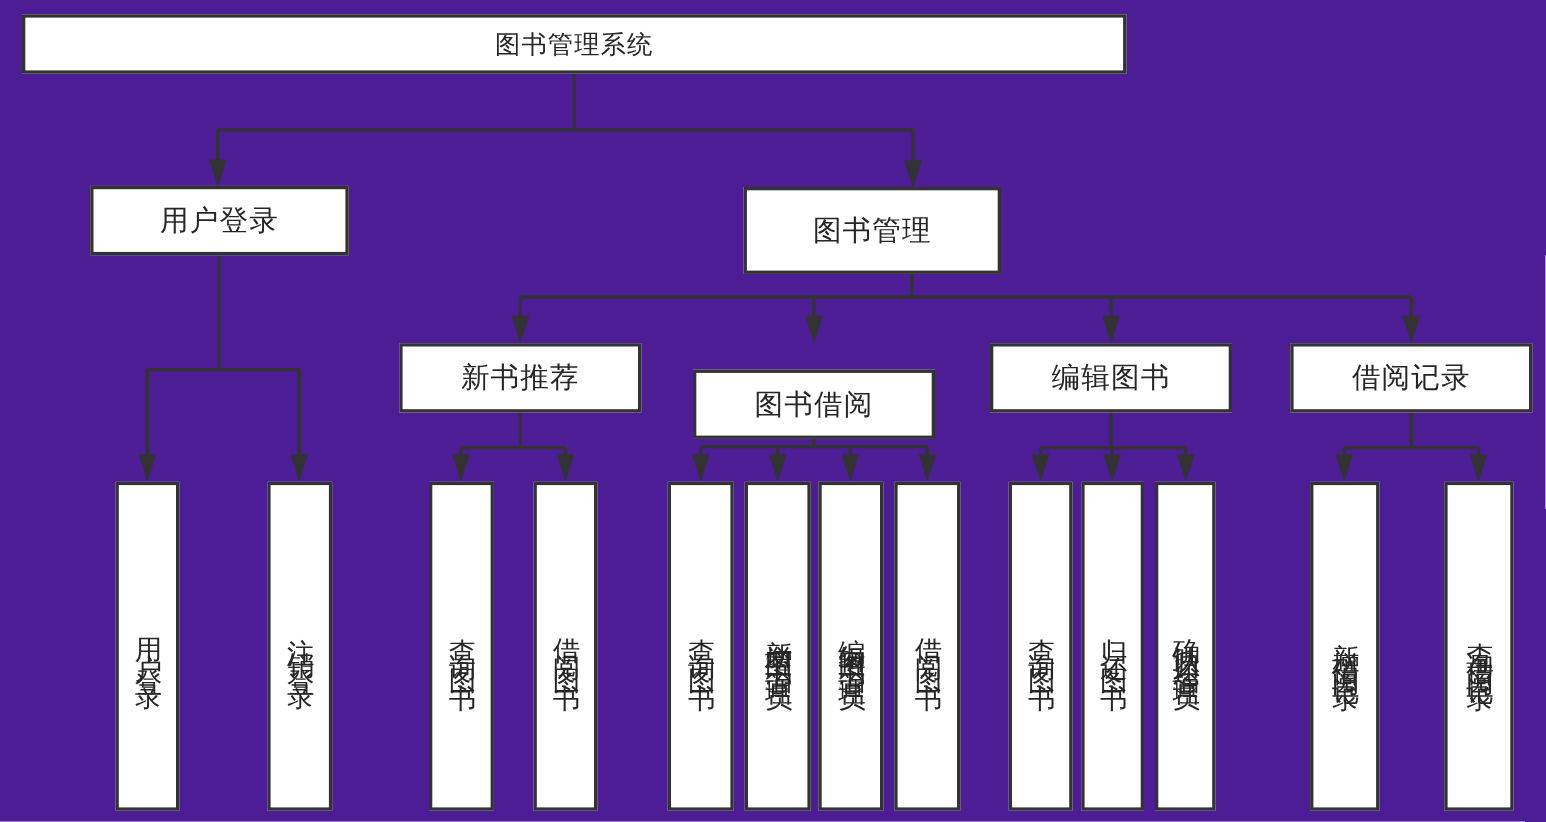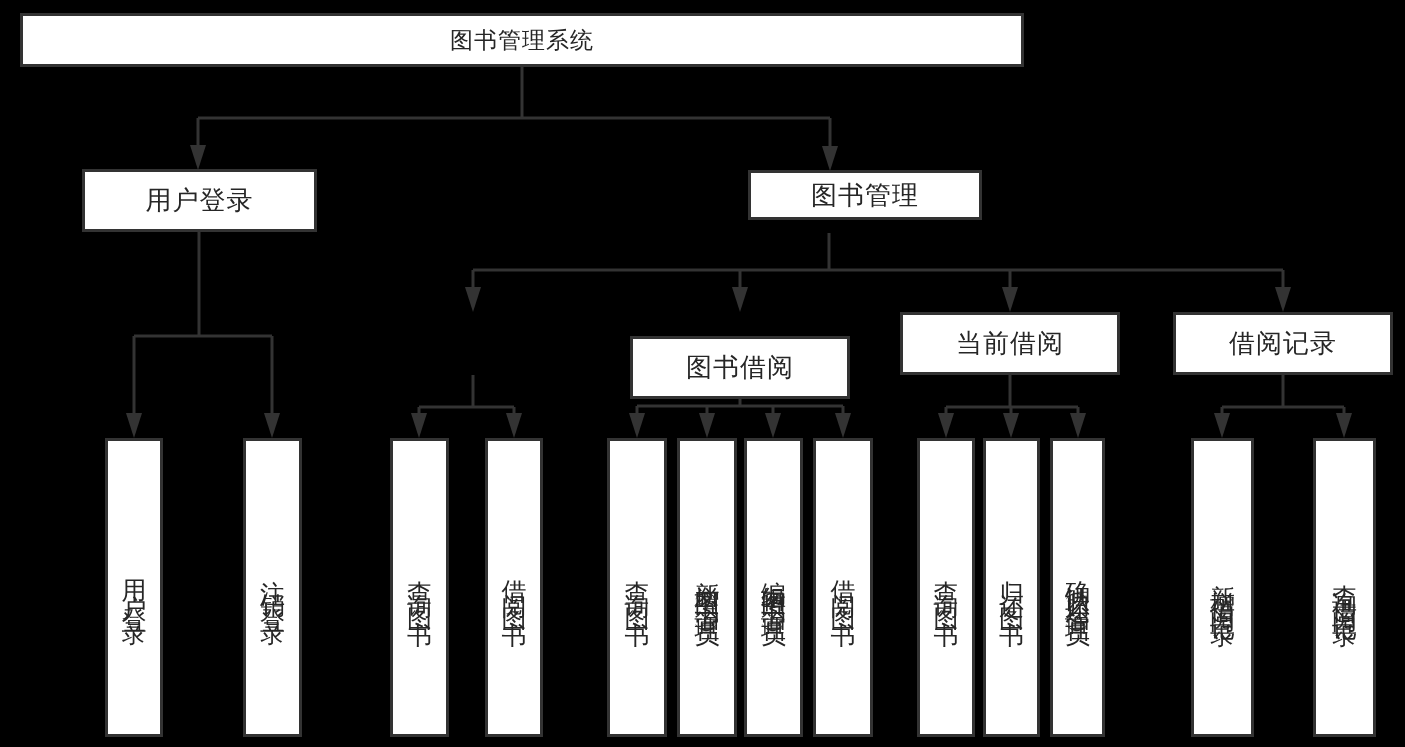--- a/index.html
+++ b/index.html
@@ -6,7 +6,7 @@
   .canvas{
     position:relative;
     width:1405px;height:747px;
-    background:#000000;
+    background:#4c1d95;
     font-family:"Liberation Sans","DejaVu Sans",sans-serif;
     overflow:hidden;
   }

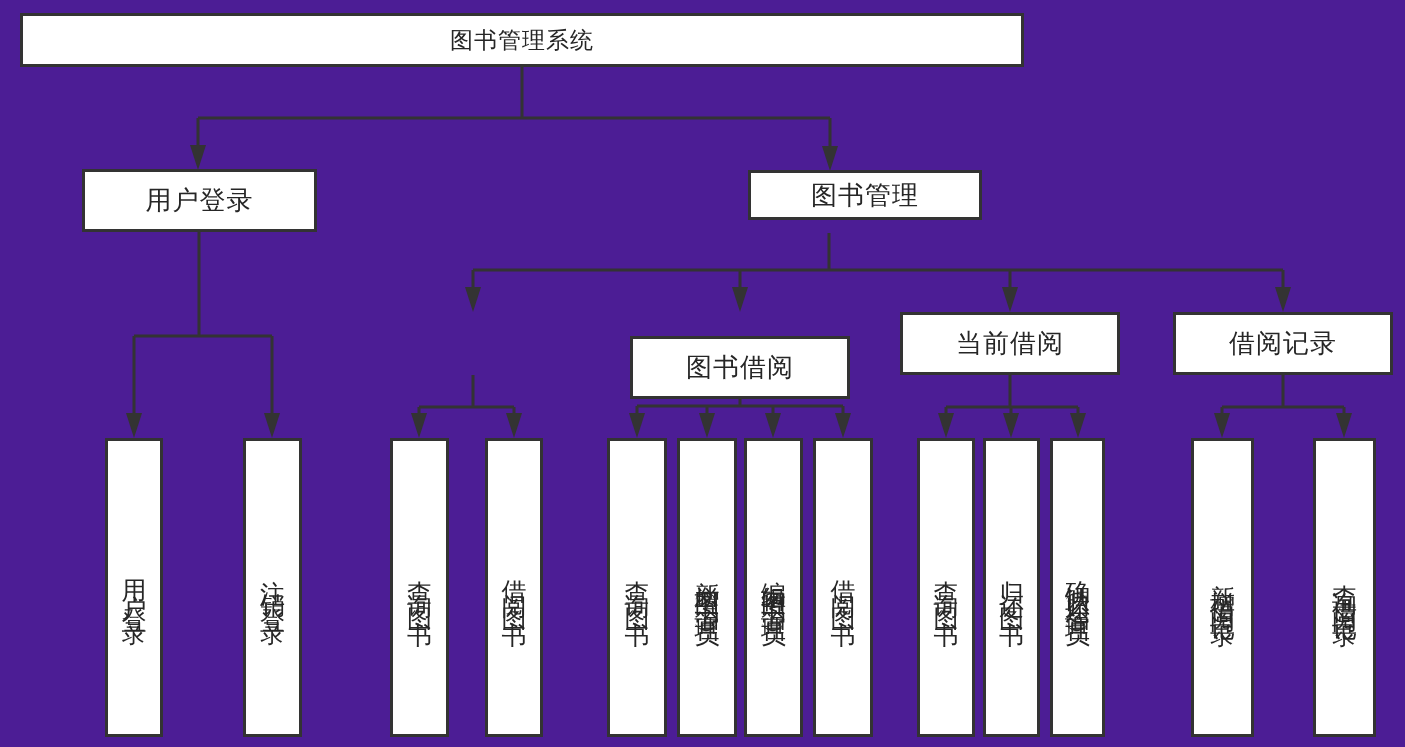--- a/index.html
+++ b/index.html
@@ -96,7 +96,7 @@
   <div class="node hnode root" style="left:20px;top:13px;width:1004px;height:54px;">图书管理系统</div>
 
   <div class="node hnode" style="left:82px;top:169px;width:235px;height:63px;">用户登录</div>
-  <div class="node hnode" style="left:748px;top:170px;width:234px;height:50px;">图书管理</div>
+  <div class="node hnode" style="left:676px;top:170px;width:234px;height:79px;">图书管理</div>
 
   <div class="node hnode" style="left:630px;top:312px;width:220px;height:63px;margin-top:24px;">图书借阅</div>
   <div class="node hnode" style="left:900px;top:312px;width:220px;height:63px;">当前借阅</div>

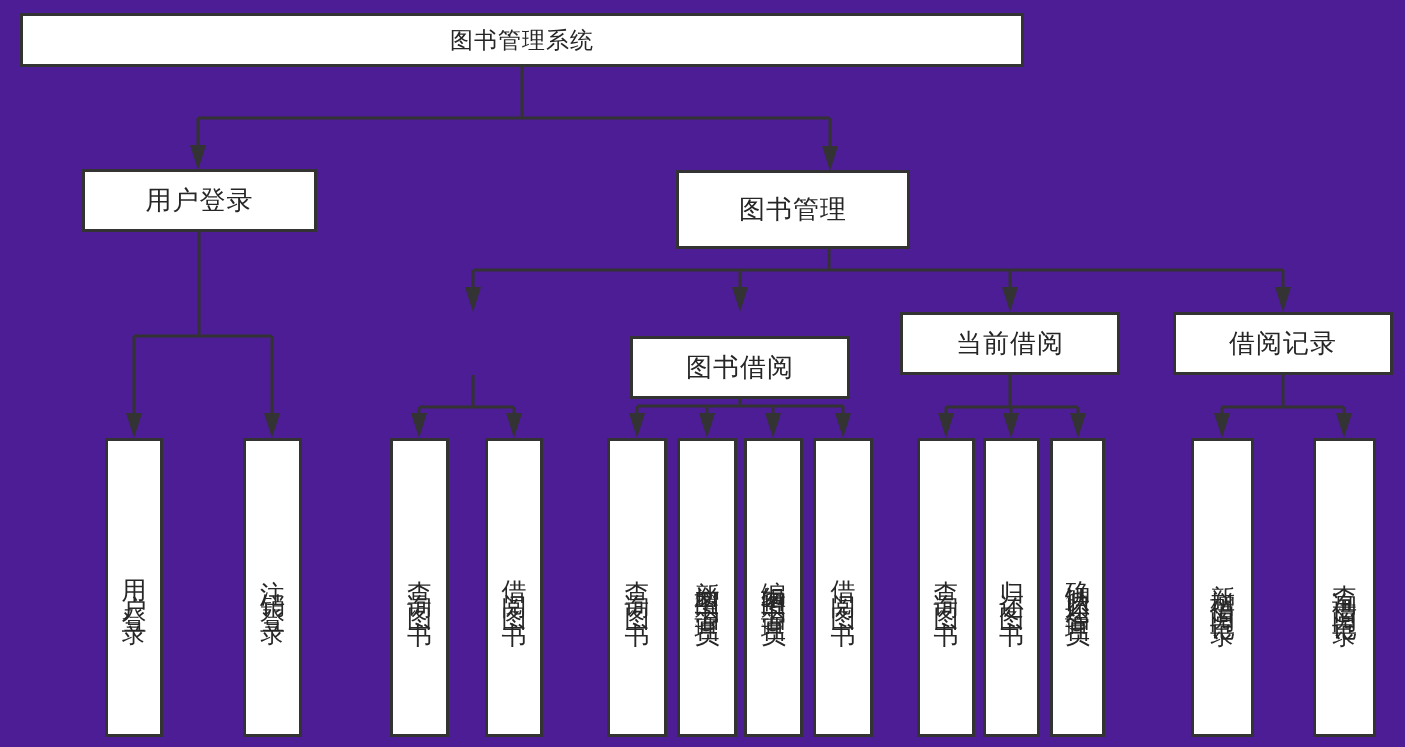--- a/index.html
+++ b/index.html
@@ -98,6 +98,7 @@
   <div class="node hnode" style="left:82px;top:169px;width:235px;height:63px;">用户登录</div>
   <div class="node hnode" style="left:676px;top:170px;width:234px;height:79px;">图书管理</div>
 
+  <div class="node hnode" style="left:363px;top:312px;width:220px;height:63px;">新书推荐</div>
   <div class="node hnode" style="left:630px;top:312px;width:220px;height:63px;margin-top:24px;">图书借阅</div>
   <div class="node hnode" style="left:900px;top:312px;width:220px;height:63px;">当前借阅</div>
   <div class="node hnode" style="left:1173px;top:312px;width:220px;height:63px;">借阅记录</div>

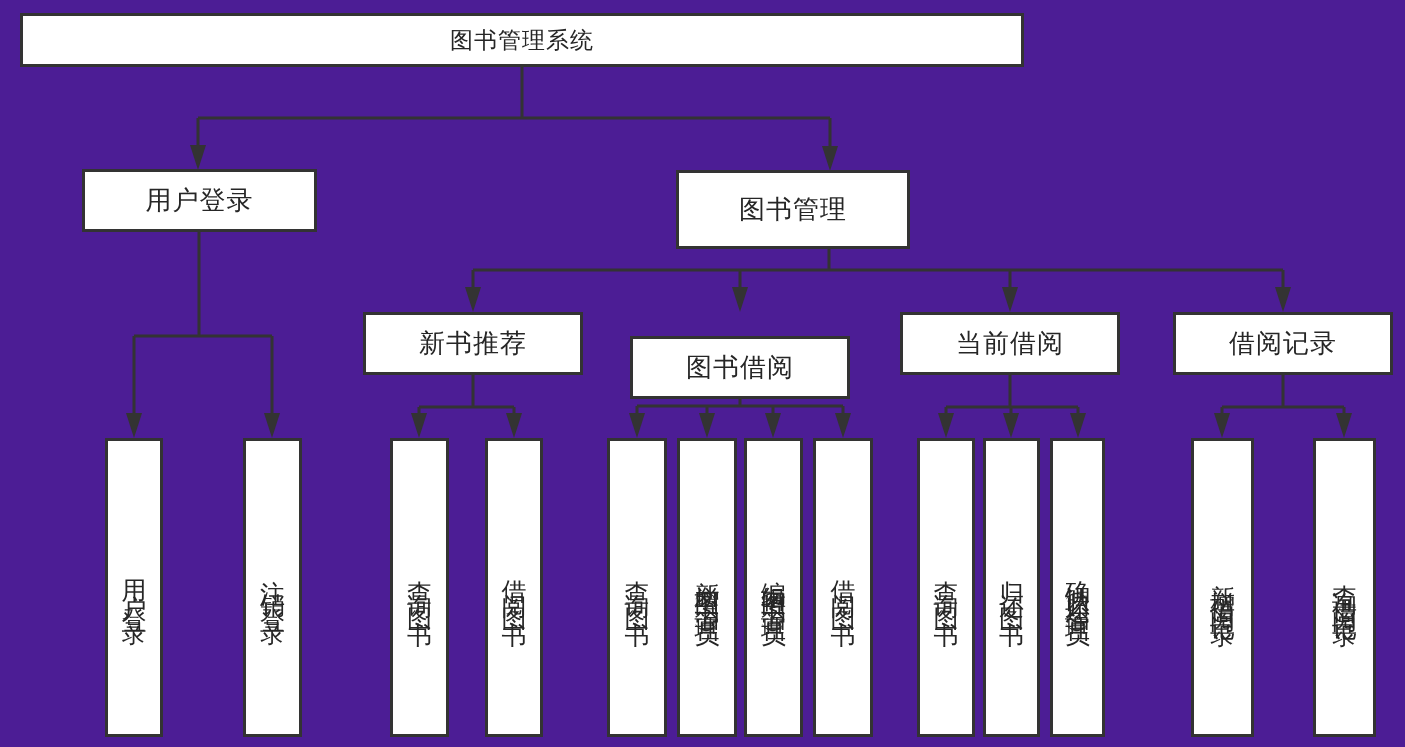--- a/index.html
+++ b/index.html
@@ -100,7 +100,7 @@
 
   <div class="node hnode" style="left:363px;top:312px;width:220px;height:63px;">新书推荐</div>
   <div class="node hnode" style="left:630px;top:312px;width:220px;height:63px;margin-top:24px;">图书借阅</div>
-  <div class="node hnode" style="left:900px;top:312px;width:220px;height:63px;">当前借阅</div>
+  <div class="node hnode" style="left:900px;top:312px;width:220px;height:63px;">编辑图书</div>
   <div class="node hnode" style="left:1173px;top:312px;width:220px;height:63px;">借阅记录</div>
 
   <div class="node vnode v4" style="left:105px;top:438px;width:58px;height:299px;">用户登录</div>

